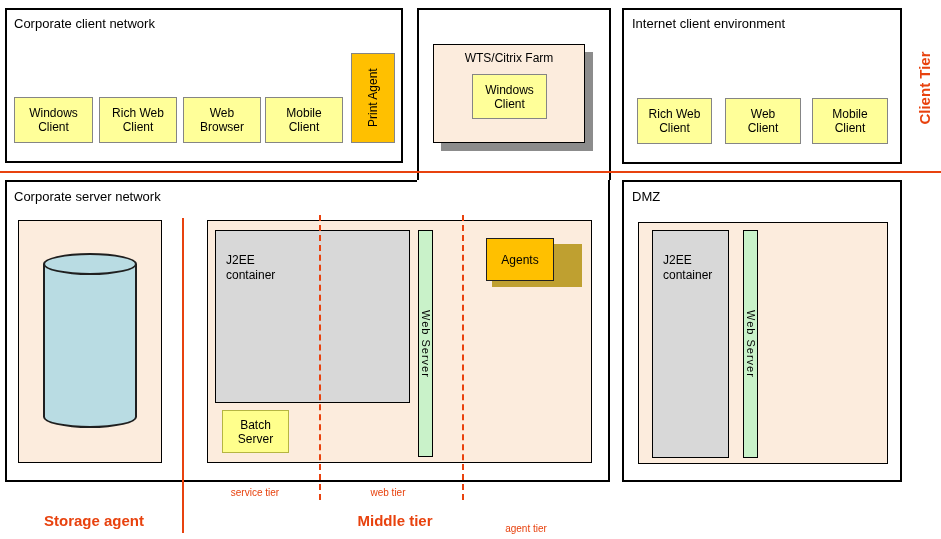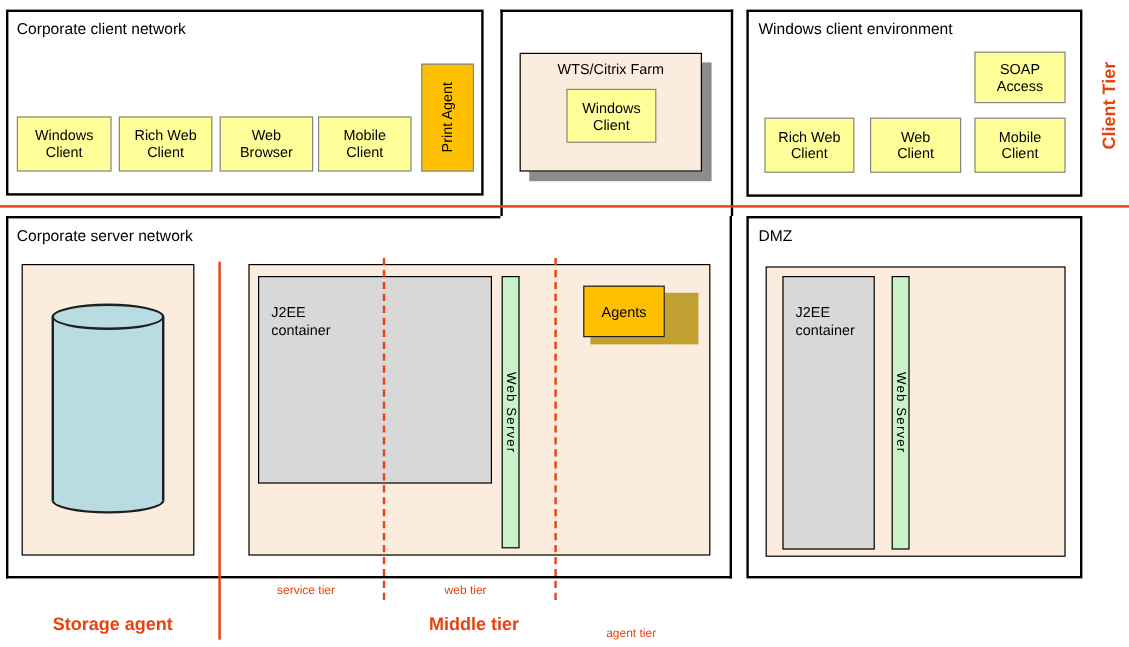--- a/index.html
+++ b/index.html
@@ -61,7 +61,7 @@
 Client</div>
 
   <div class="abs outer-box" style="left:622px;top:8px;width:280px;height:156px;"></div>
-  <div class="abs title" style="left:632px;top:16px;">Windows client environment</div>
+  <div class="abs title" style="left:632px;top:16px;">Internet client environment</div>
 
   <div class="abs ybox" style="left: 812px; top: 43px; width: 76px; height: 43px; white-space: pre-line;">SOAP
 Access</div>

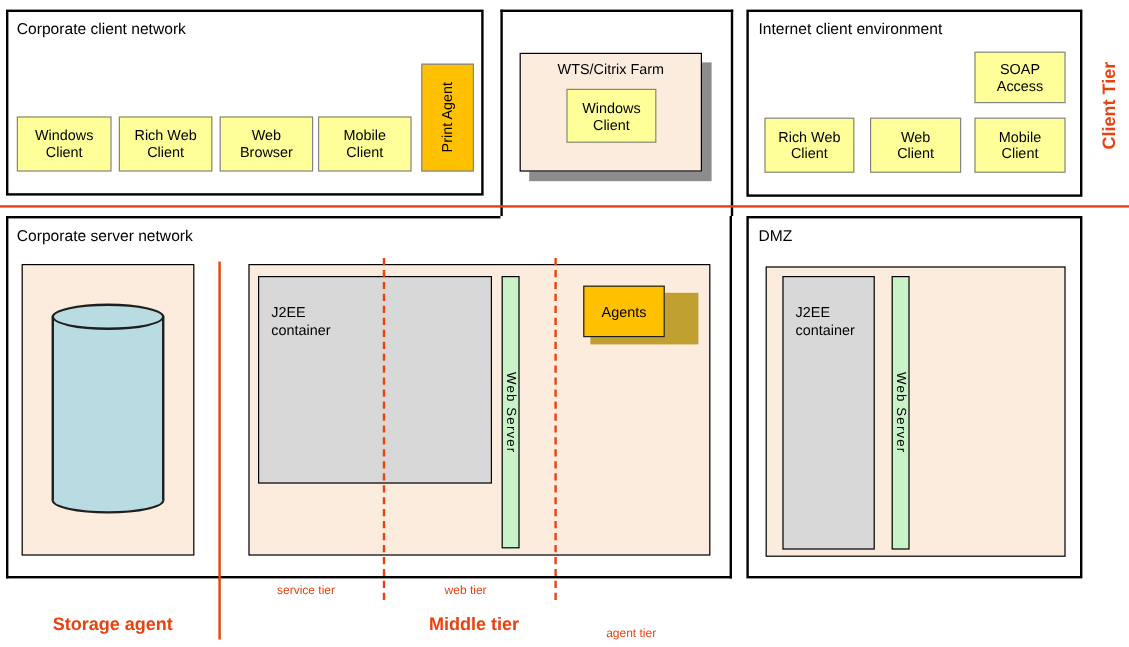--- a/index.html
+++ b/index.html
@@ -63,8 +63,6 @@
   <div class="abs outer-box" style="left:622px;top:8px;width:280px;height:156px;"></div>
   <div class="abs title" style="left:632px;top:16px;">Internet client environment</div>
 
-  <div class="abs ybox" style="left: 812px; top: 43px; width: 76px; height: 43px; white-space: pre-line;">SOAP
-Access</div>
   <div class="abs ybox" style="left: 637px; top: 98px; width: 75px; height: 46px; white-space: pre-line;">Rich Web
 Client</div>
   <div class="abs ybox" style="left: 725px; top: 98px; width: 76px; height: 46px; white-space: pre-line;">Web

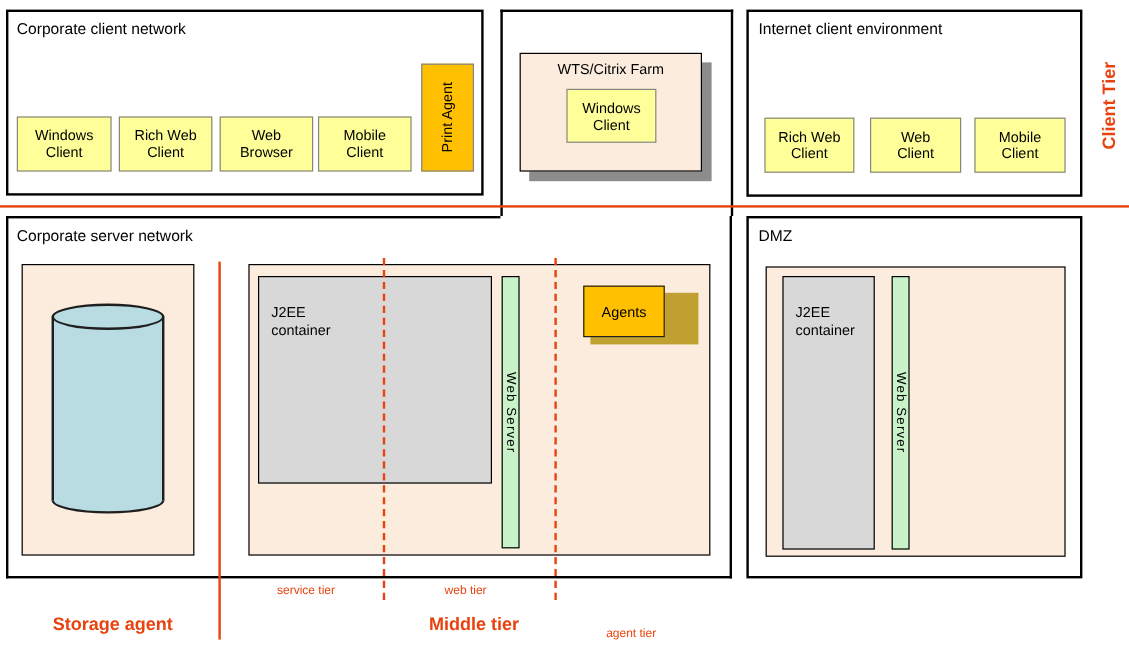--- a/index.html
+++ b/index.html
@@ -89,6 +89,8 @@
   <div class="abs peach" style="left:207px;top:220px;width:385px;height:243px;"></div>
   <div class="abs graybox" style="left: 215px; top: 230px; width: 195px; height: 173px; white-space: pre-line;">J2EE
 container</div>
+  <div class="abs ybox" style="left: 222px; top: 410px; width: 67px; height: 43px; background: rgb(255, 255, 140); border: 1px solid rgb(181, 181, 66); white-space: pre-line;">Batch
+Server</div>
   <div class="abs greenbar" style="left:418px;top:230px;width:15px;height:227px;">Web Server</div>
 
   <div class="abs" style="left:492px;top:244px;width:90px;height:43px;background:#bfa030;"></div>

